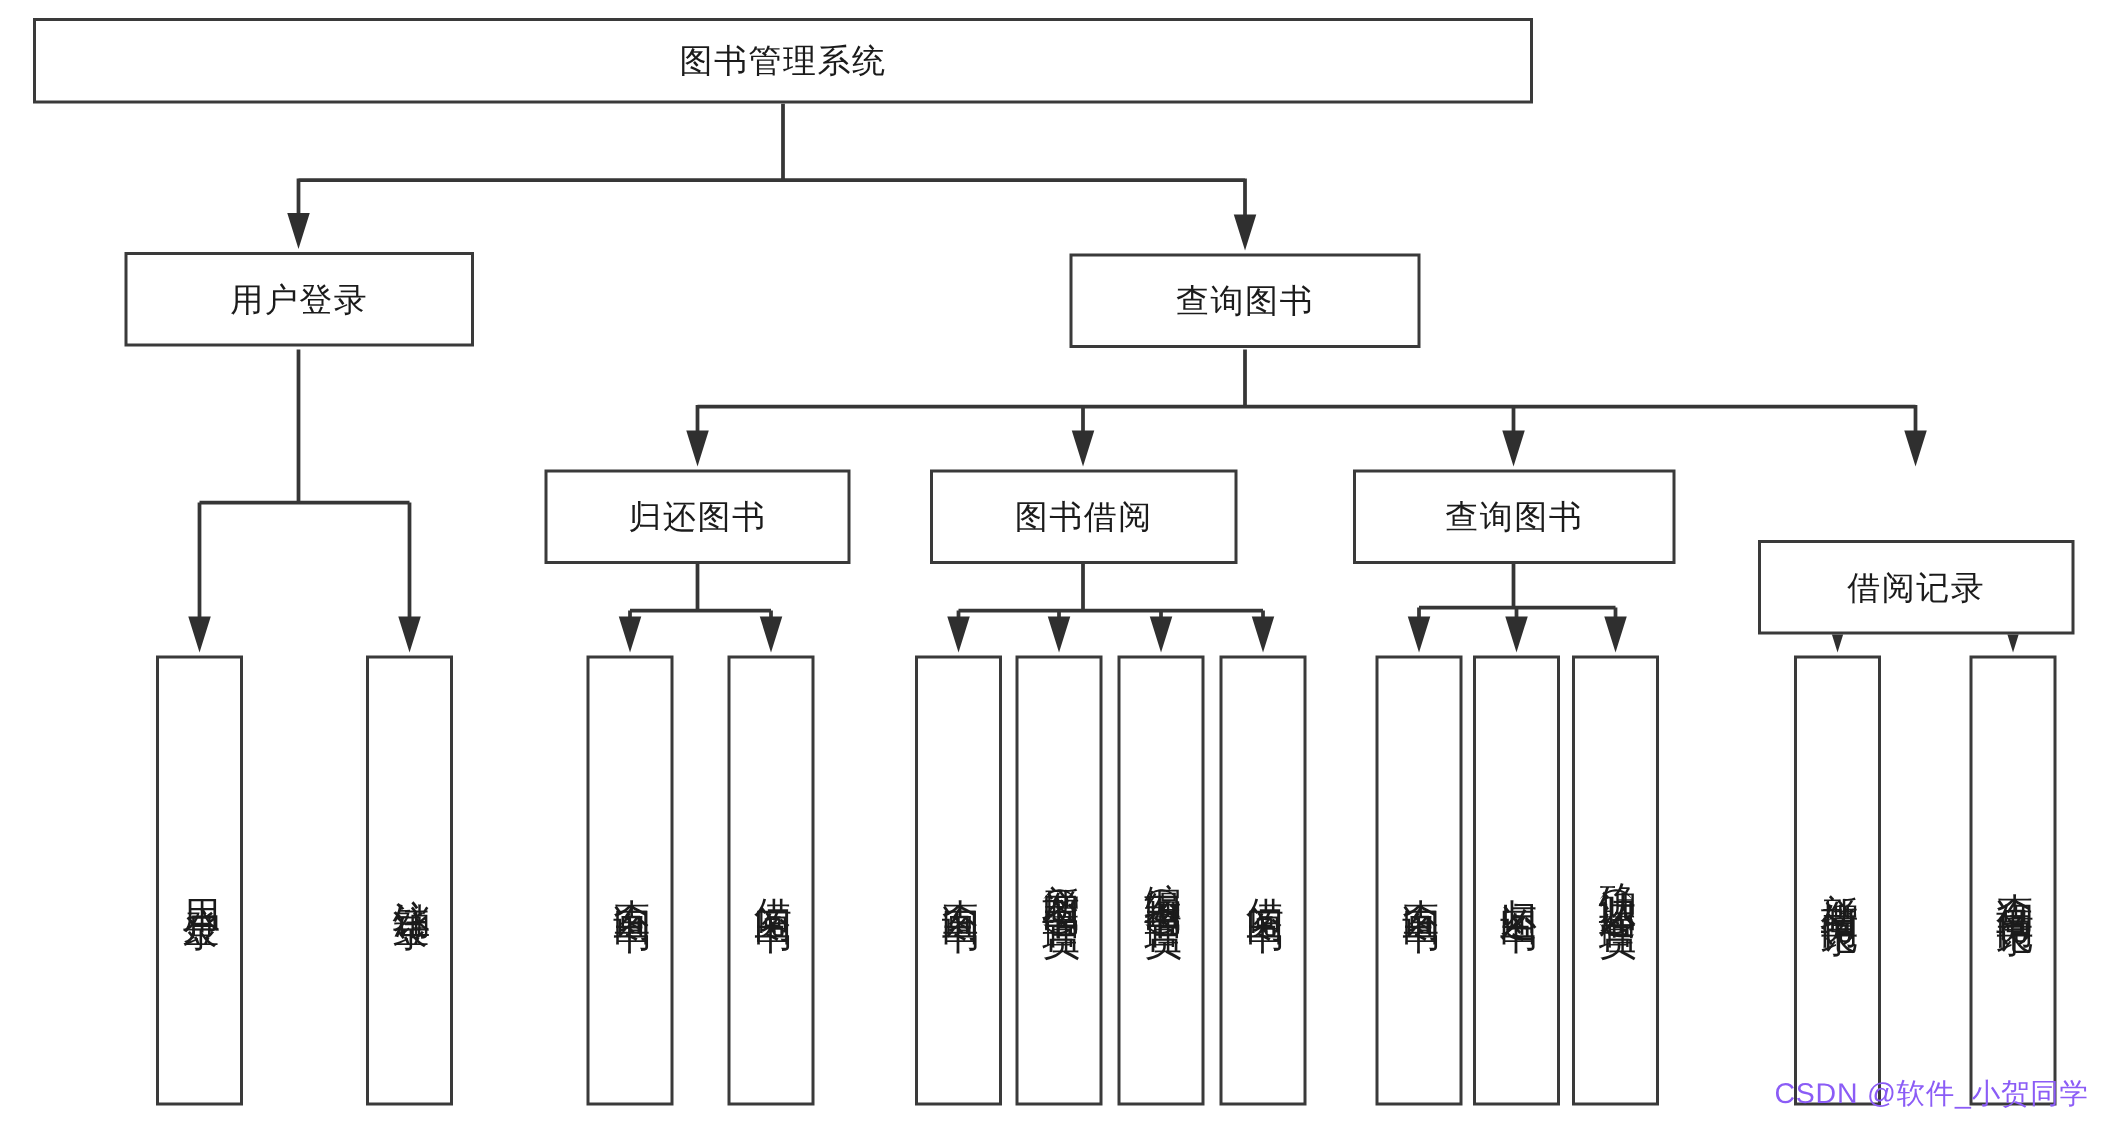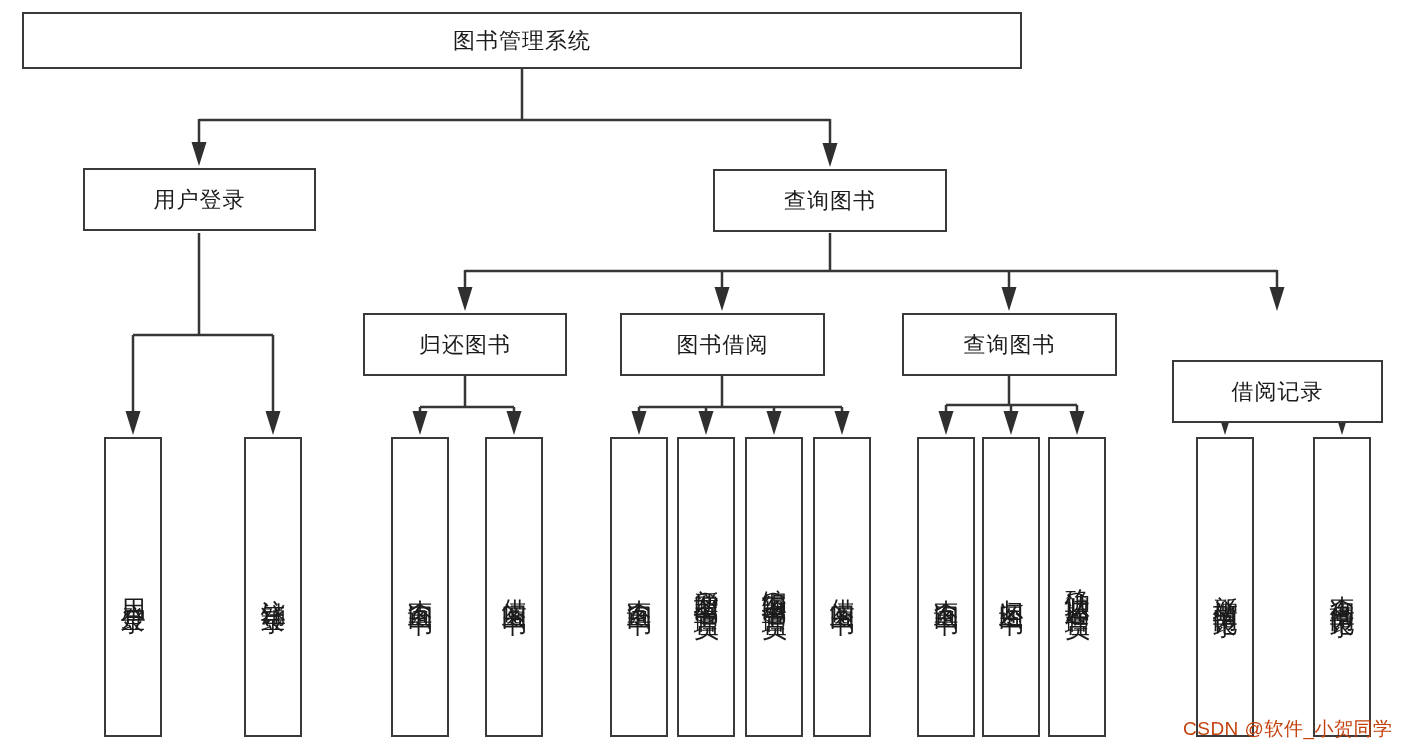--- a/index.html
+++ b/index.html
@@ -52,7 +52,7 @@
     position:absolute;
     left:1183px;top:716px;
     font-size:19px;
-    color:#c2410c;
+    color:#8b5cf6;
     z-index:3;
     white-space:nowrap;
     letter-spacing:0.5px;

